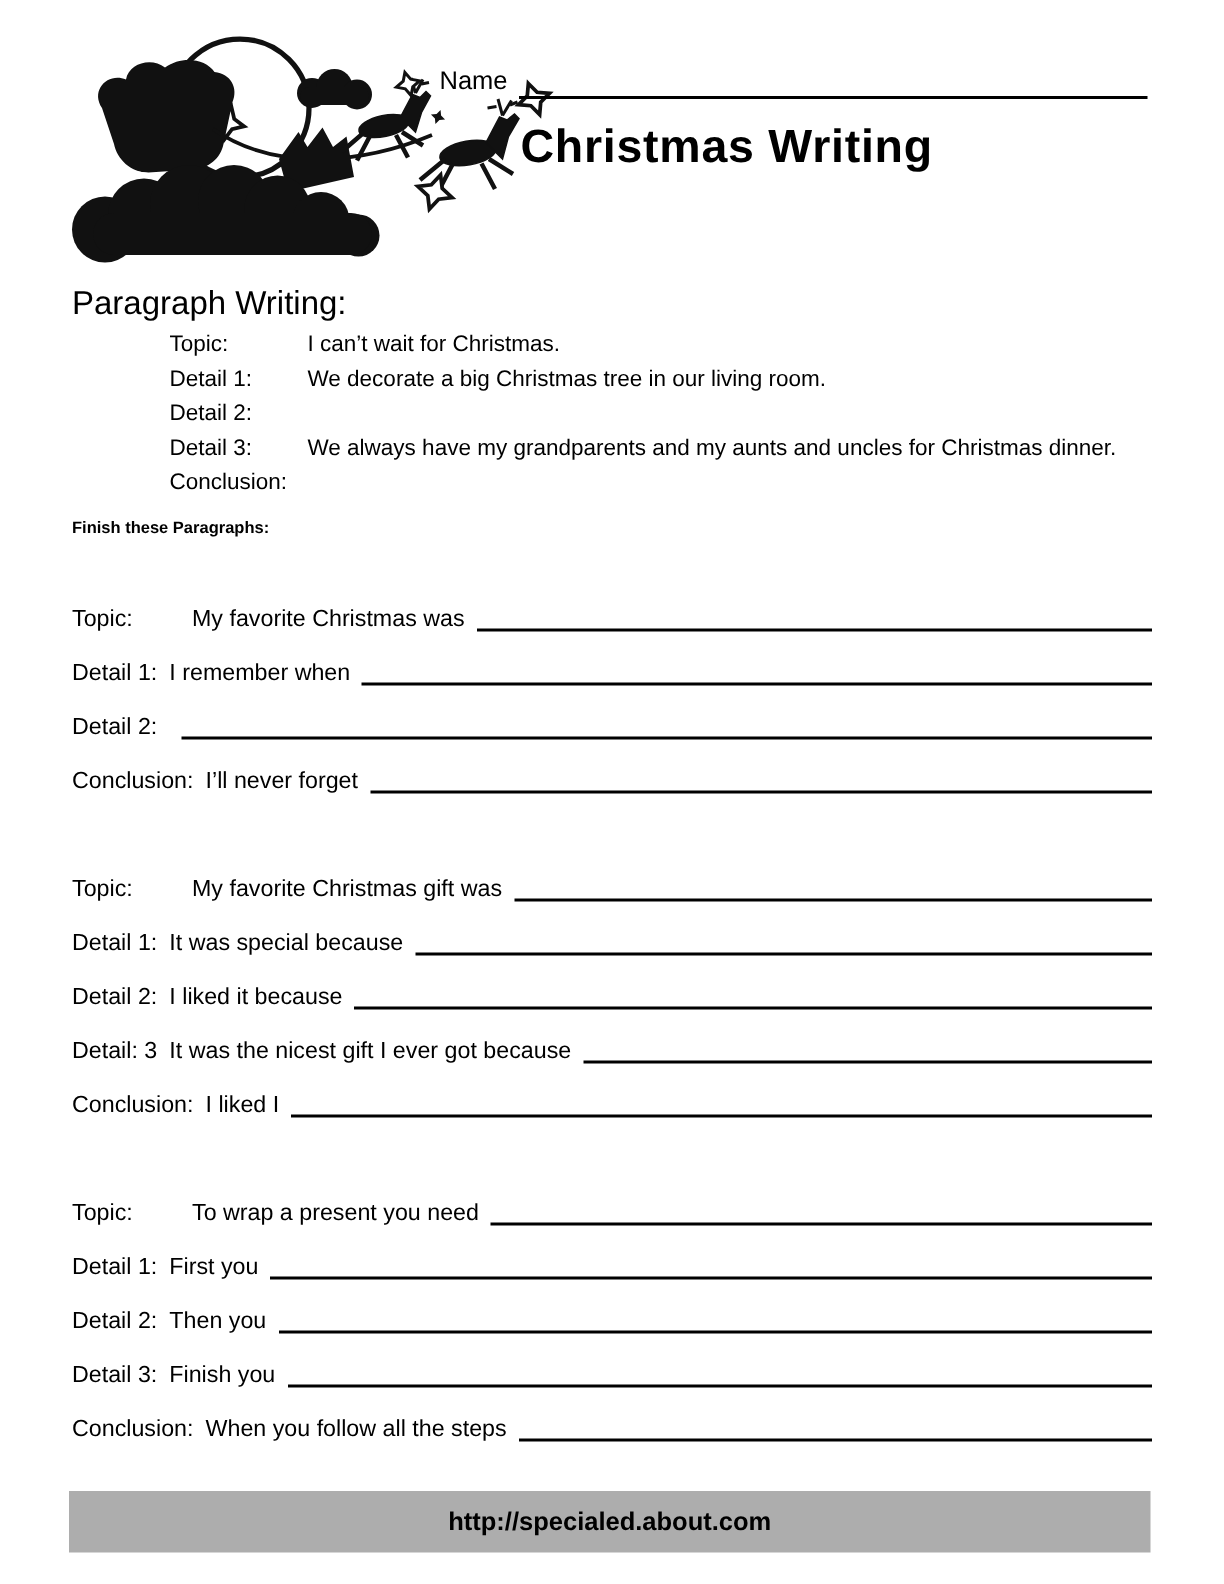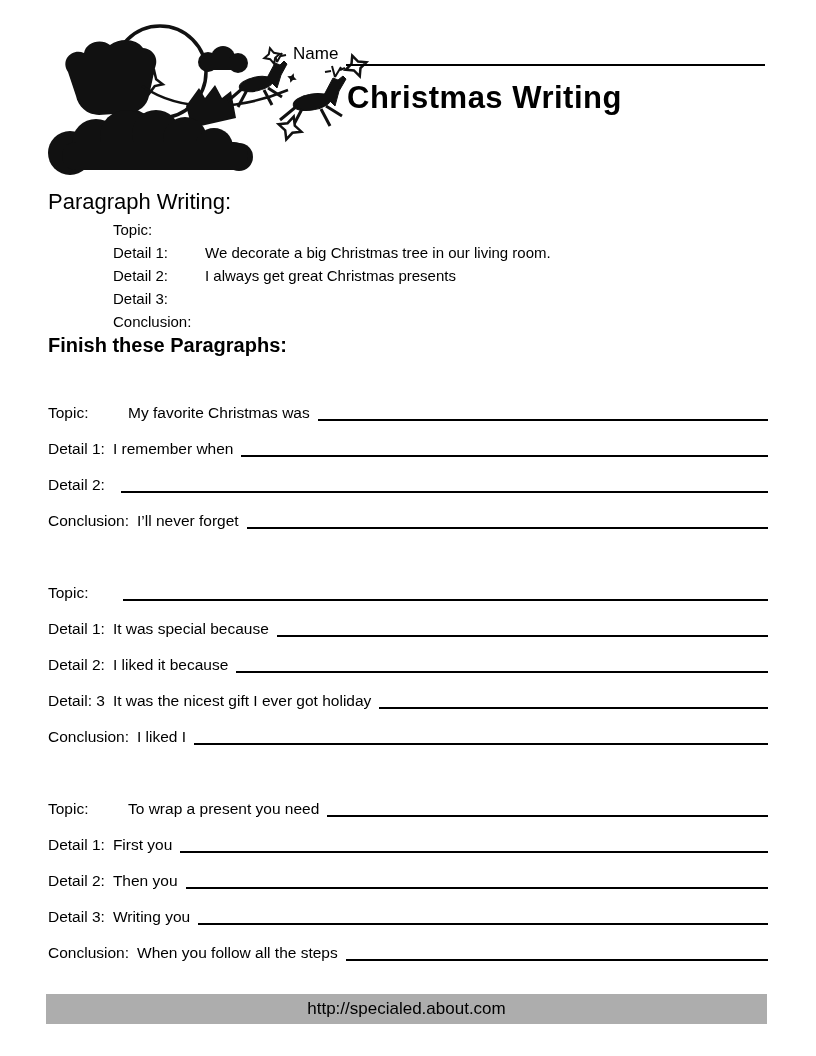--- a/index.html
+++ b/index.html
@@ -124,6 +124,7 @@
   <div class="ex-rows">
     <div class="ex-row">
       <span class="ex-label">Topic:</span>
+      <span class="ex-text">I can’t wait for Christmas.</span>
     </div>
     <div class="ex-row">
       <span class="ex-label">Detail 1:</span>

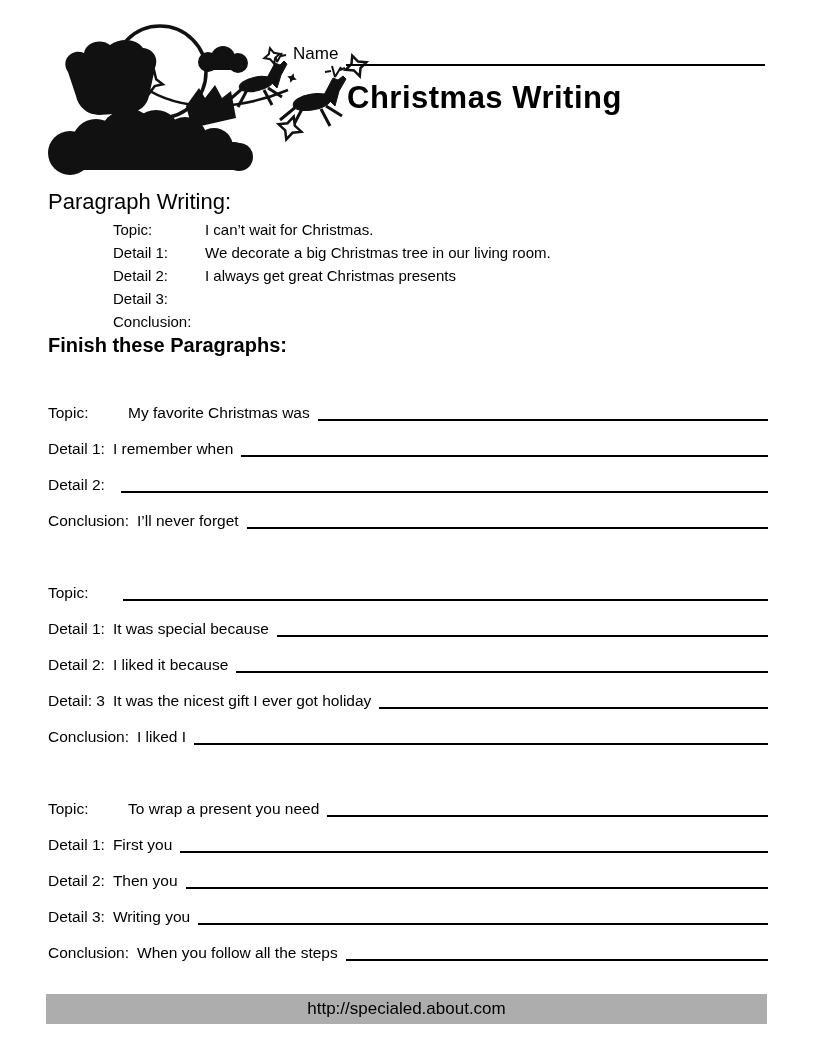--- a/index.html
+++ b/index.html
@@ -132,7 +132,6 @@
     </div>
     <div class="ex-row">
       <span class="ex-label">Detail 2:</span>
-      <span class="ex-text">I always get great Christmas presents</span>
     </div>
     <div class="ex-row">
       <span class="ex-label">Detail 3:</span>

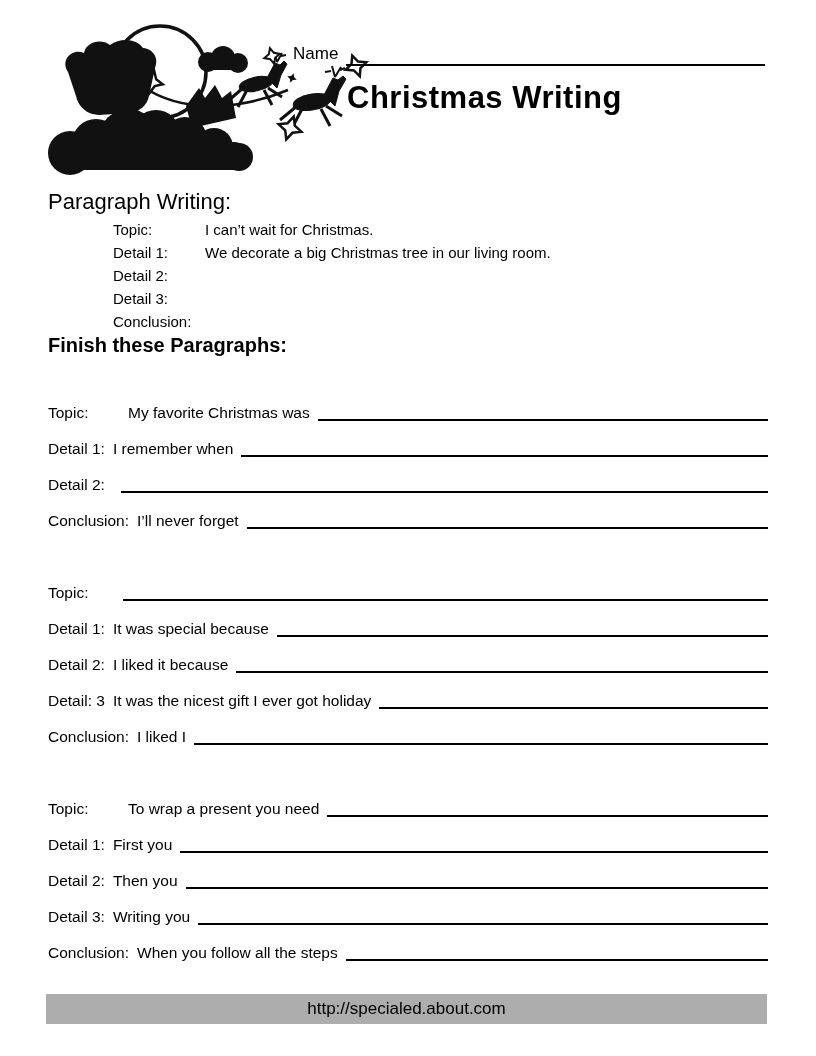--- a/index.html
+++ b/index.html
@@ -135,6 +135,7 @@
     </div>
     <div class="ex-row">
       <span class="ex-label">Detail 3:</span>
+      <span class="ex-text">We always have my grandparents and my aunts and uncles for Christmas dinner.</span>
     </div>
     <div class="ex-row">
       <span class="ex-label">Conclusion:</span>

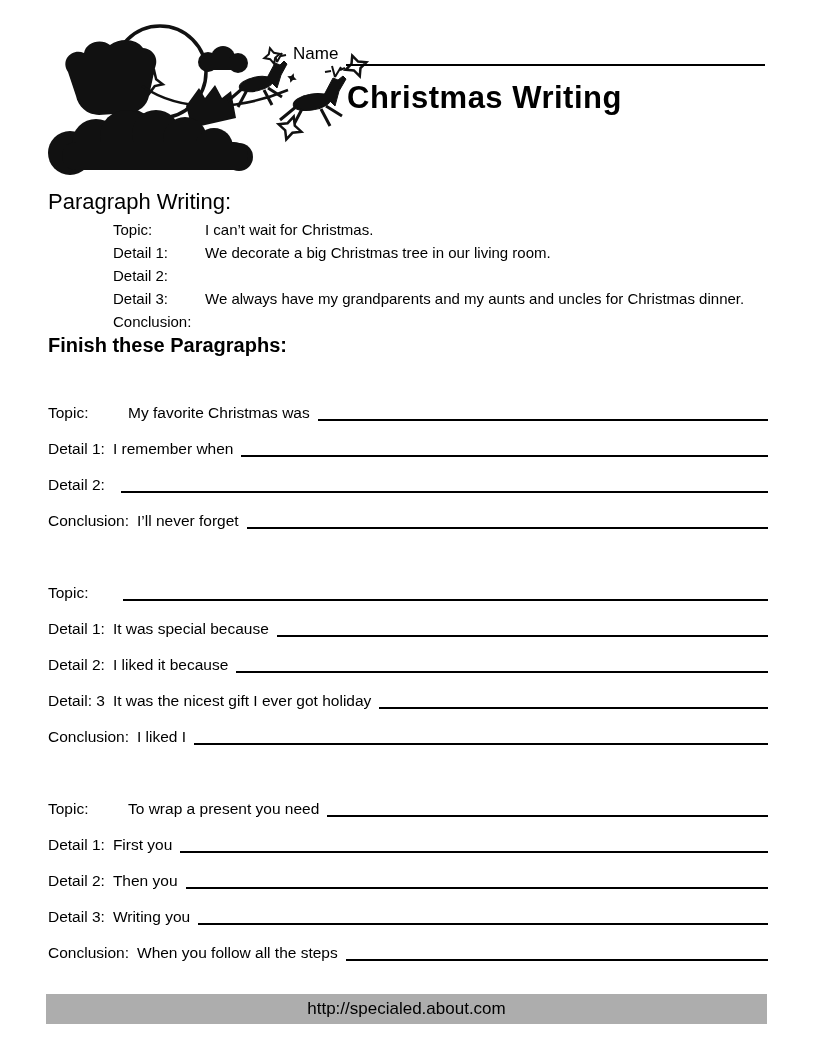--- a/index.html
+++ b/index.html
@@ -30,8 +30,8 @@
   .ex-text { white-space:nowrap; }
 
   .finish-heading {
-    position:absolute; left:48px; top:334px;
-    font-size:20px; font-weight:bold;
+    position:absolute; left:48px; top:346px;
+    font-size:11px; font-weight:bold;
   }
 
   .para { position:absolute; left:48px; width:720px; }

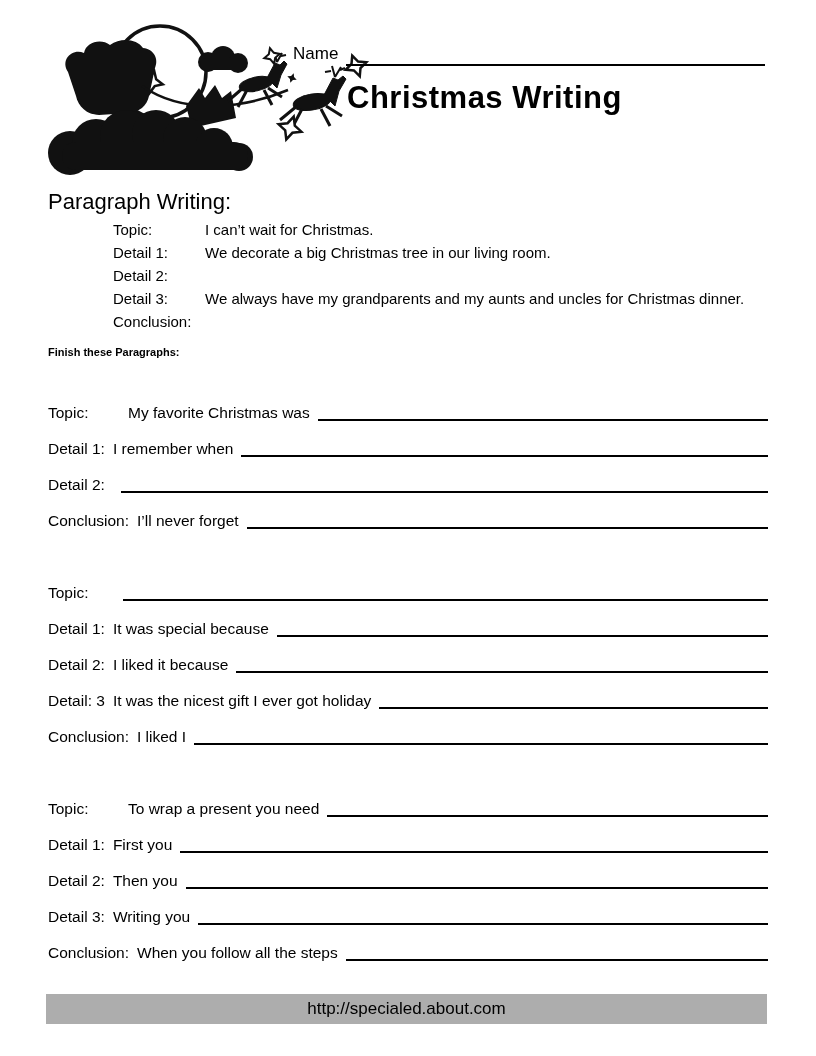--- a/index.html
+++ b/index.html
@@ -171,6 +171,7 @@
 <div class="para p2">
   <div class="fill-row">
     <span class="fl topic">Topic:</span>
+    <span class="fp">My favorite Christmas gift was</span>
     <span class="blank"></span>
   </div>
   <div class="fill-row">

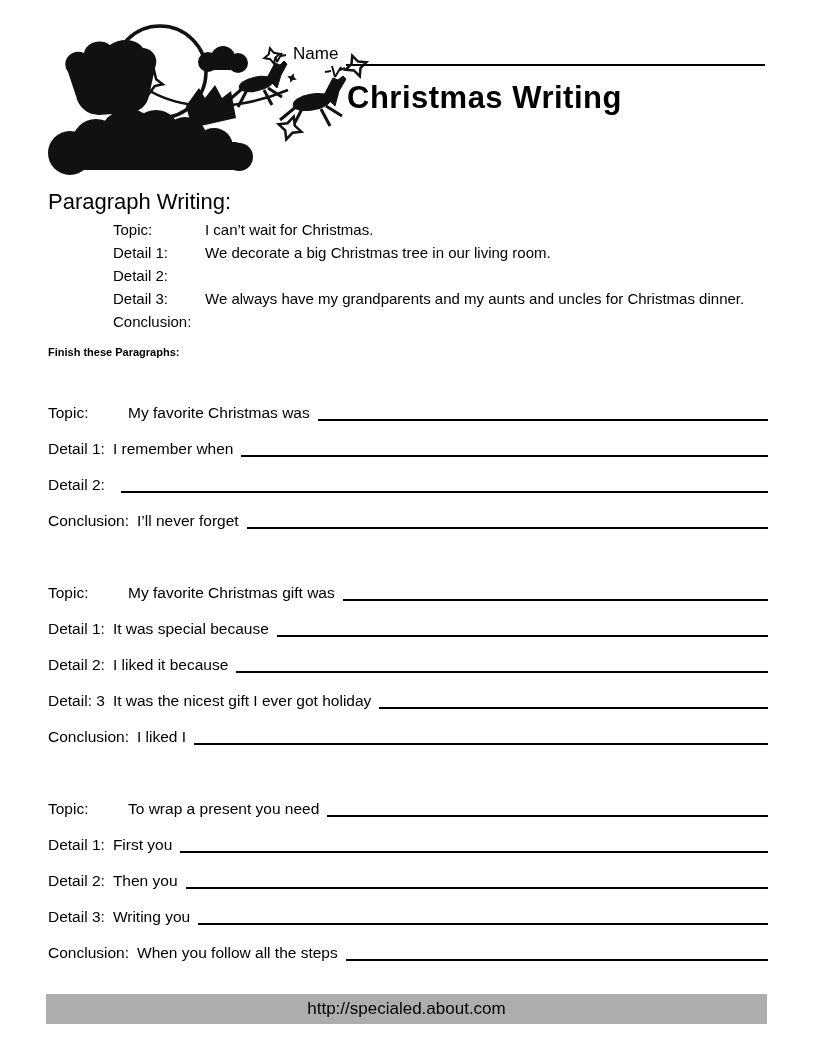--- a/index.html
+++ b/index.html
@@ -186,7 +186,7 @@
   </div>
   <div class="fill-row">
     <span class="fl">Detail: 3</span>
-    <span class="fp">It was the nicest gift I ever got holiday</span>
+    <span class="fp">It was the nicest gift I ever got because</span>
     <span class="blank"></span>
   </div>
   <div class="fill-row">

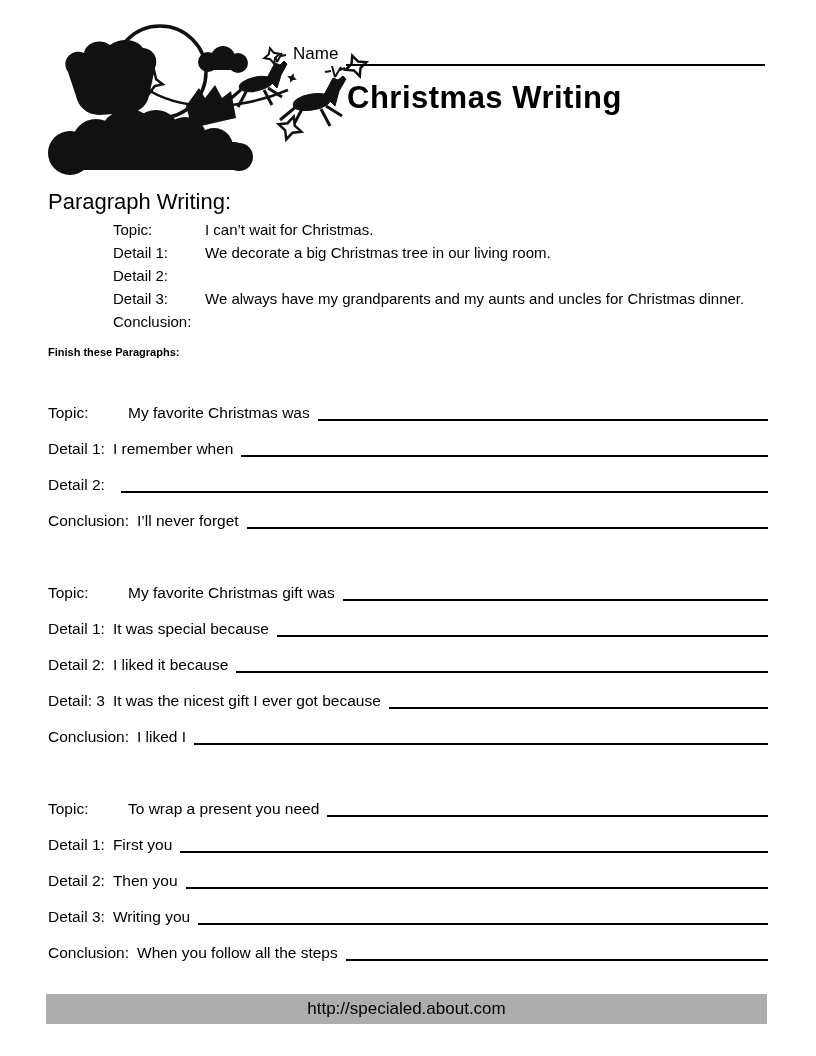--- a/index.html
+++ b/index.html
@@ -214,7 +214,7 @@
   </div>
   <div class="fill-row">
     <span class="fl">Detail 3:</span>
-    <span class="fp">Writing you</span>
+    <span class="fp">Finish you</span>
     <span class="blank"></span>
   </div>
   <div class="fill-row">

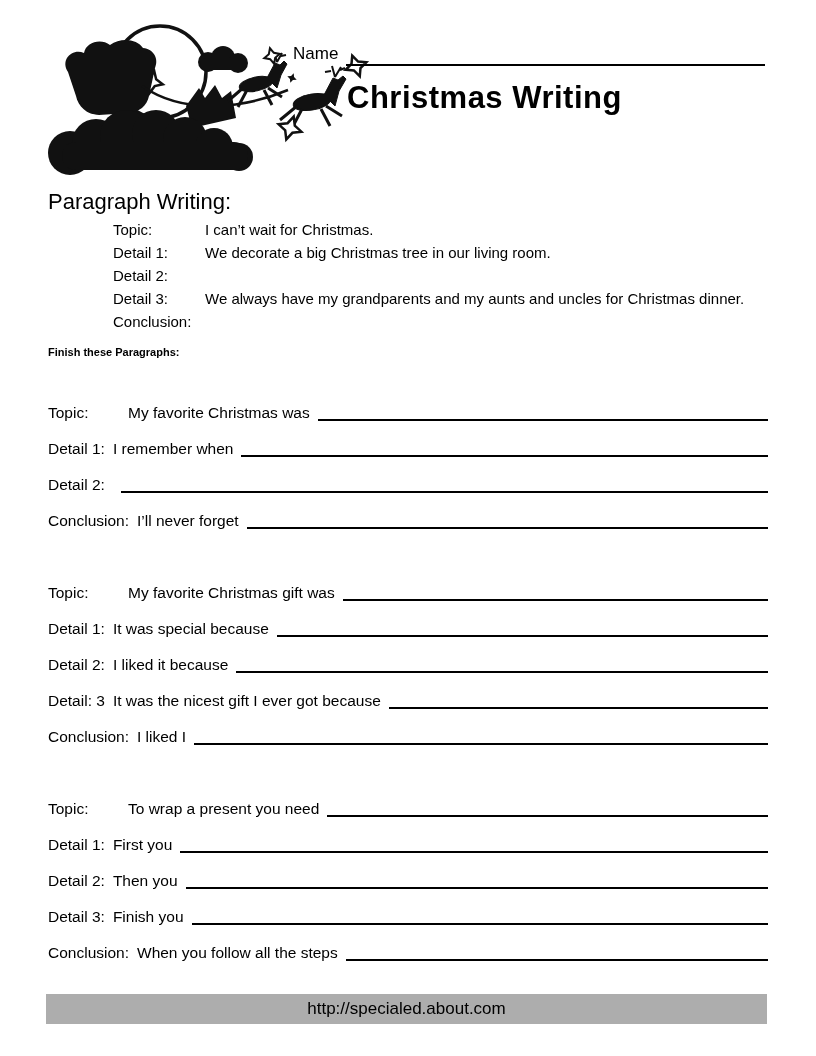--- a/index.html
+++ b/index.html
@@ -51,9 +51,9 @@
   }
 
   .footer {
-    position:absolute; left:46px; top:994px; width:721px; height:30px;
+    position:absolute; left:46px; top:994px; width:721px; height:41px;
     display:flex; align-items:center; justify-content:center;
-    font-size:17px; font-weight:normal;
+    font-size:17px; font-weight:bold;
   }
 </style>
 </head>

